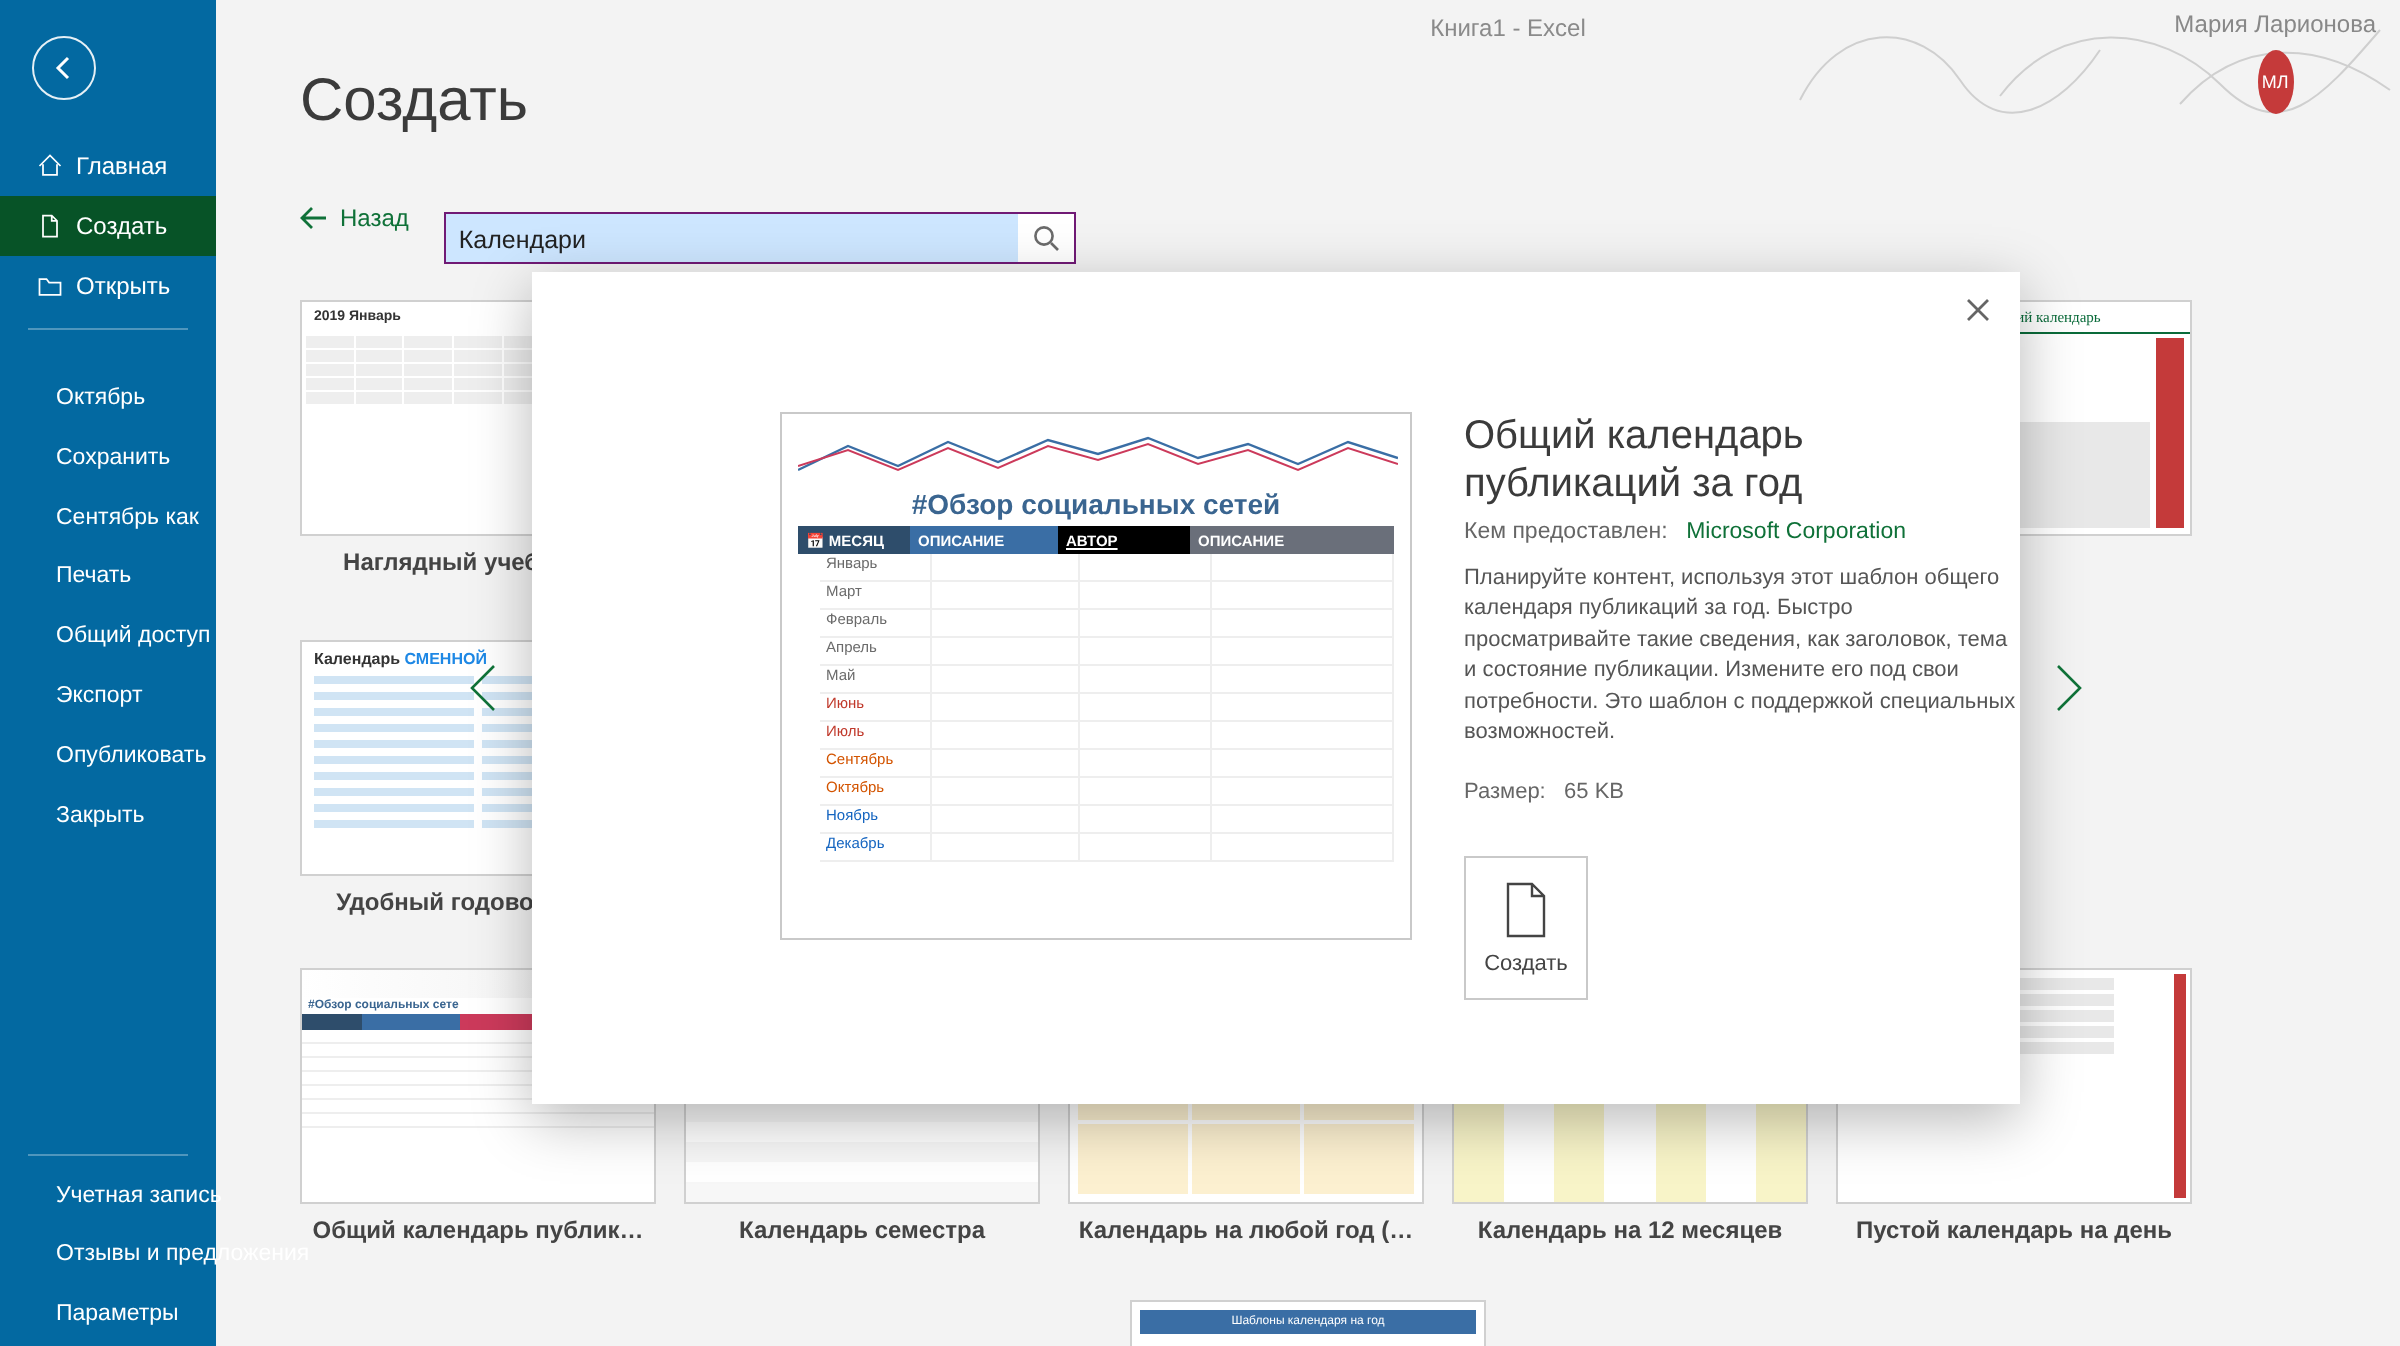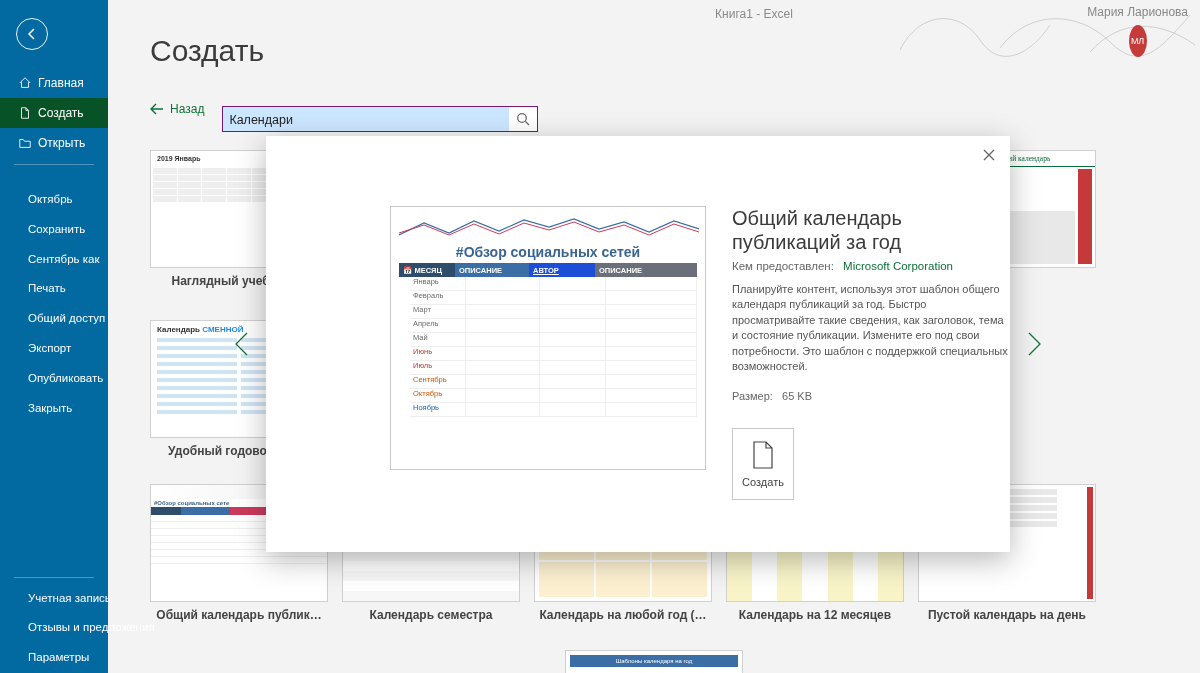--- a/index.html
+++ b/index.html
@@ -438,7 +438,7 @@
       <div class="cols" id="preview-cols">
           <div style="background: rgb(46, 77, 107);">📅 МЕСЯЦ</div>
           <div style="background: rgb(58, 110, 165);">ОПИСАНИЕ</div>
-          <div style="background: #1d4ed8; text-decoration: underline;">АВТОР</div>
+          <div style="background: #000000; text-decoration: underline;">АВТОР</div>
           <div style="background: rgb(106, 111, 122);">ОПИСАНИЕ</div>
         </div>
       <div id="preview-months" style="flex:1;overflow:hidden">

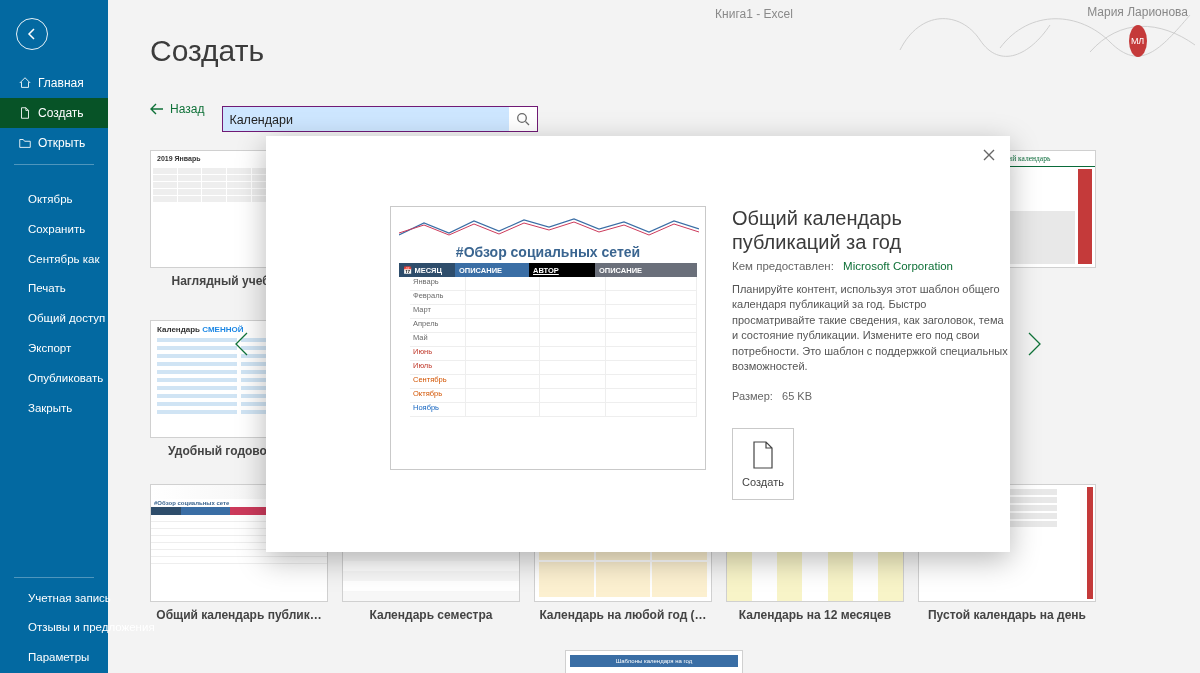--- a/index.html
+++ b/index.html
@@ -449,13 +449,13 @@
             <div></div>
           </div>
           <div class="month-row">
+            <div class="m" style="color: rgb(107, 107, 107);">Март</div>
+            <div></div>
+            <div></div>
+            <div></div>
+          </div>
+          <div class="month-row">
             <div class="m" style="color: rgb(107, 107, 107);">Февраль</div>
-            <div></div>
-            <div></div>
-            <div></div>
-          </div>
-          <div class="month-row">
-            <div class="m" style="color: rgb(107, 107, 107);">Март</div>
             <div></div>
             <div></div>
             <div></div>

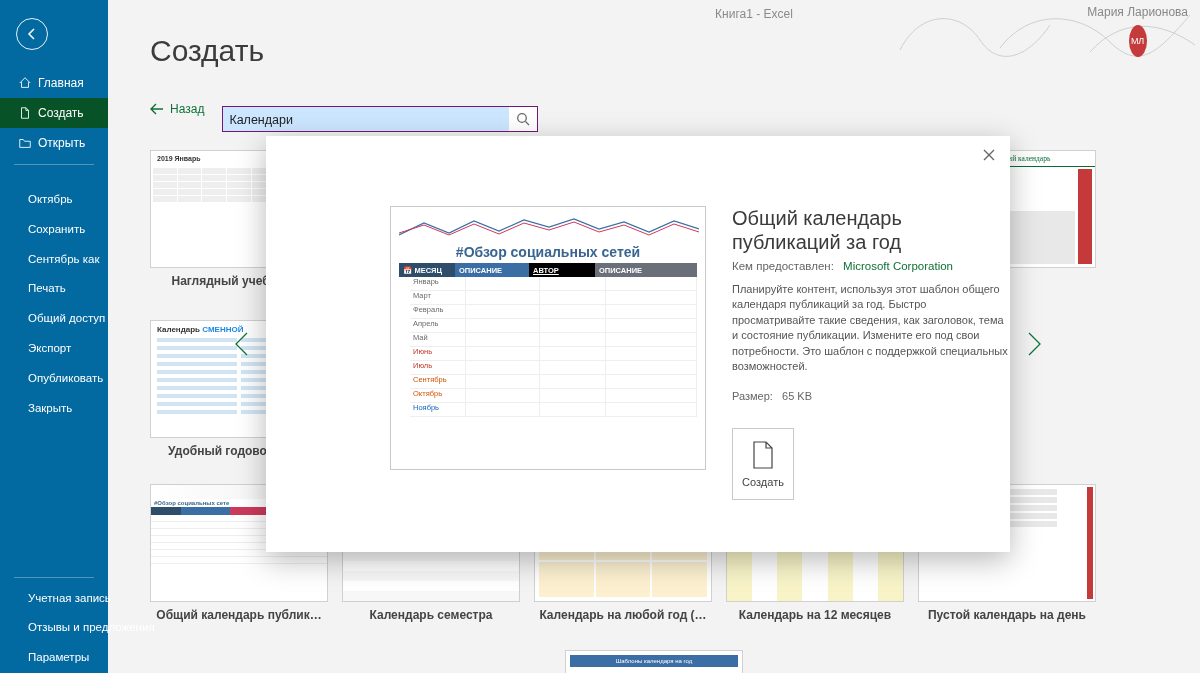--- a/index.html
+++ b/index.html
@@ -502,6 +502,12 @@
             <div></div>
             <div></div>
           </div>
+          <div class="month-row">
+            <div class="m" style="color: rgb(21, 101, 192);">Декабрь</div>
+            <div></div>
+            <div></div>
+            <div></div>
+          </div>
         </div>
     </div>
 

